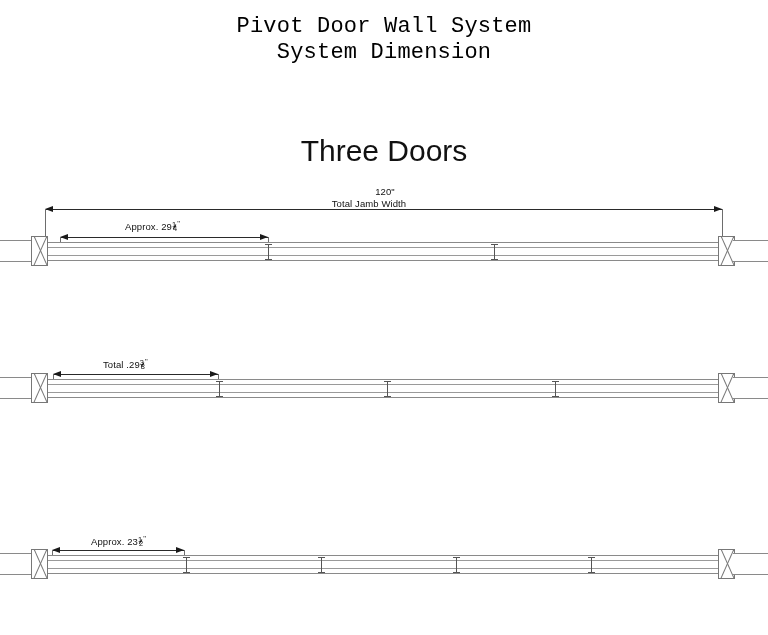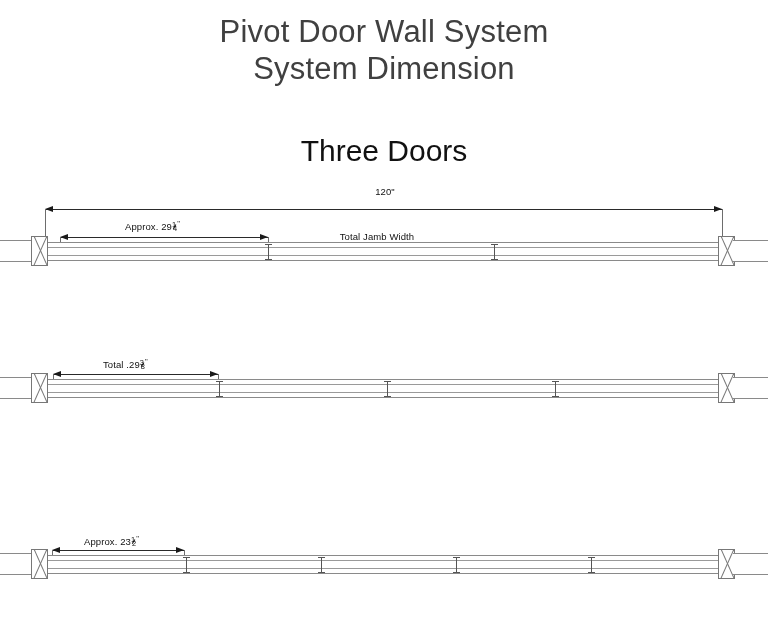--- a/index.html
+++ b/index.html
@@ -20,10 +20,11 @@
     line-height:1.18;
   }
   .title-line{
-    font-size:31px;
+    font-size:22px;
     font-weight:400;
     letter-spacing:.2px;
-    color:#404040;
+    color:#000000;
+    font-family:Liberation Mono, monospace;
   }
   .section-title{
     position:absolute;

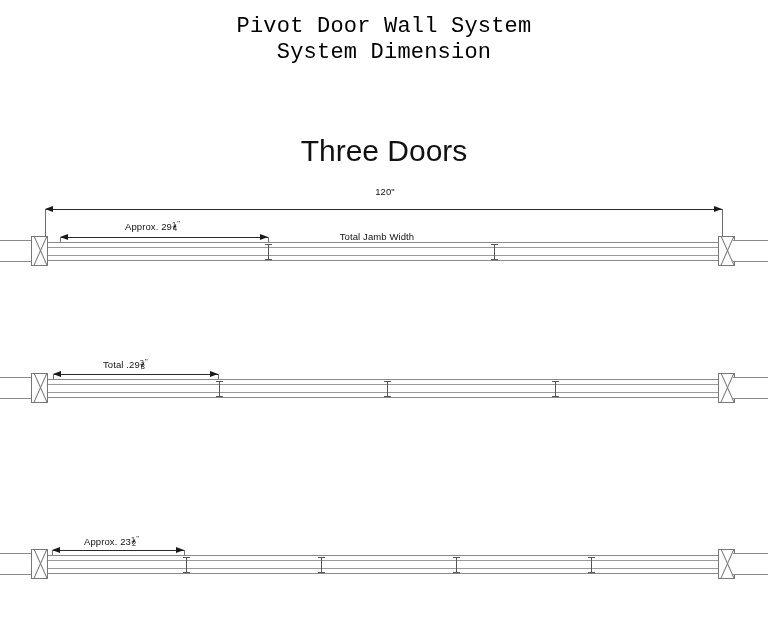--- a/index.html
+++ b/index.html
@@ -141,7 +141,7 @@
   <div class="asm" style="top:0;">
 
     <div class="dimtext center" style="left:324px;top:186px;width:122px;">120"</div>
-    <div class="dimtext center" style="left:316px;top:198px;width:122px;margin-top:33px;">Total Jamb Width</div>
+    <div class="dimtext center" style="left:308px;top:198px;width:122px;">Total Jamb Width</div>
 
     <div class="dim" style="left:45px;top:209px;width:677px;">
       <span class="arrow l"></span>

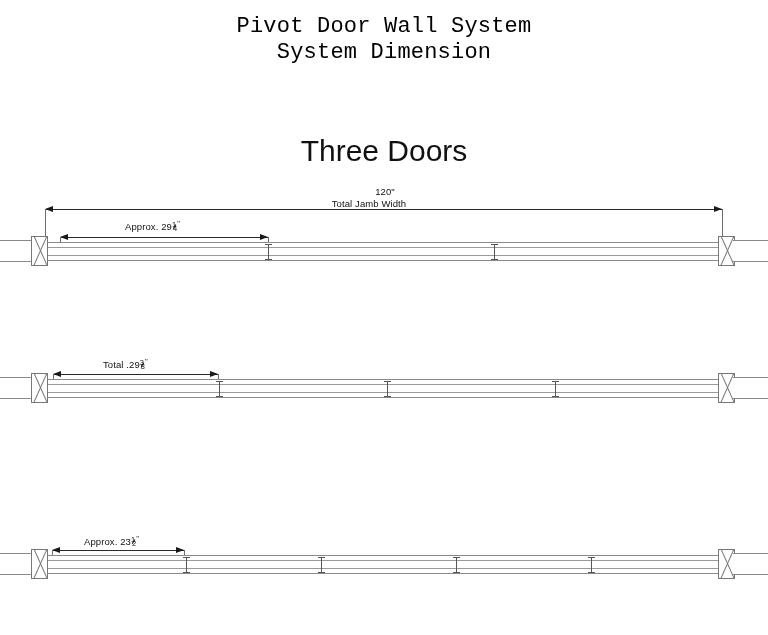--- a/index.html
+++ b/index.html
@@ -241,7 +241,7 @@
 
   <div class="asm" style="top:0;">
 
-    <div class="dimtext" style="left:84px;top:534px;text-align:right;">
+    <div class="dimtext" style="left:91px;top:534px;text-align:right;">
       <span>Approx. 23</span><span class="frac"><span class="num">1</span><span class="bar"></span><span class="den">2</span></span><span class="inch">"</span>
     </div>
 

